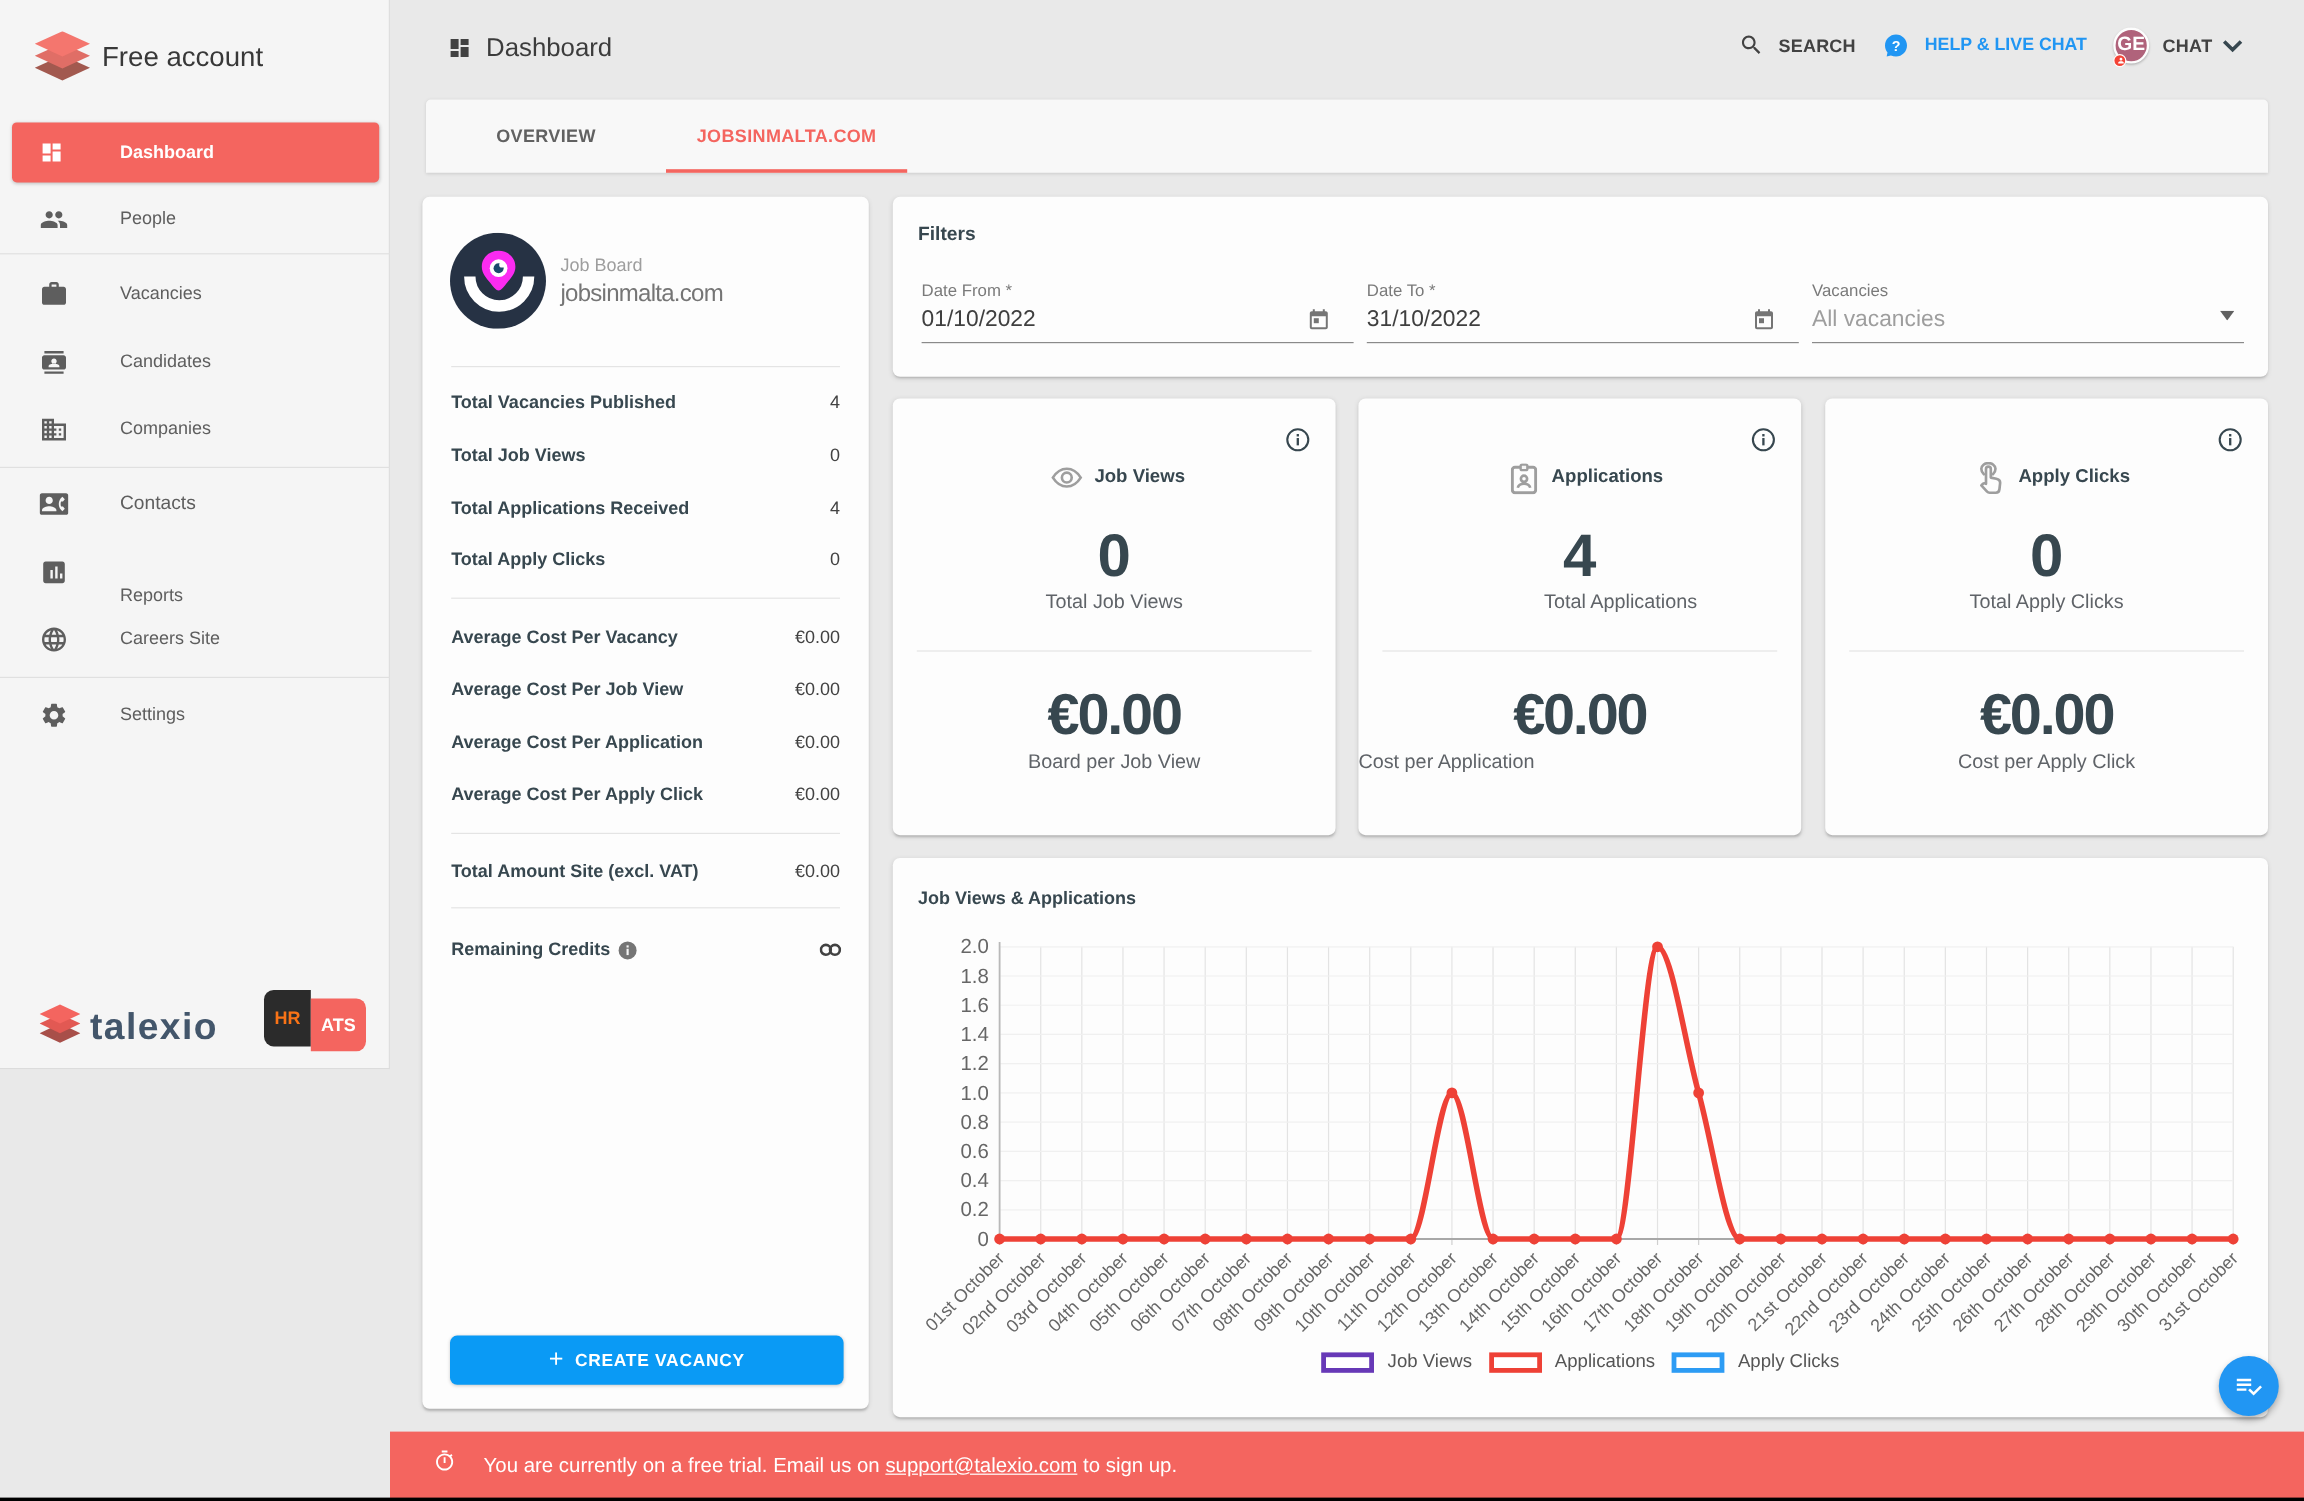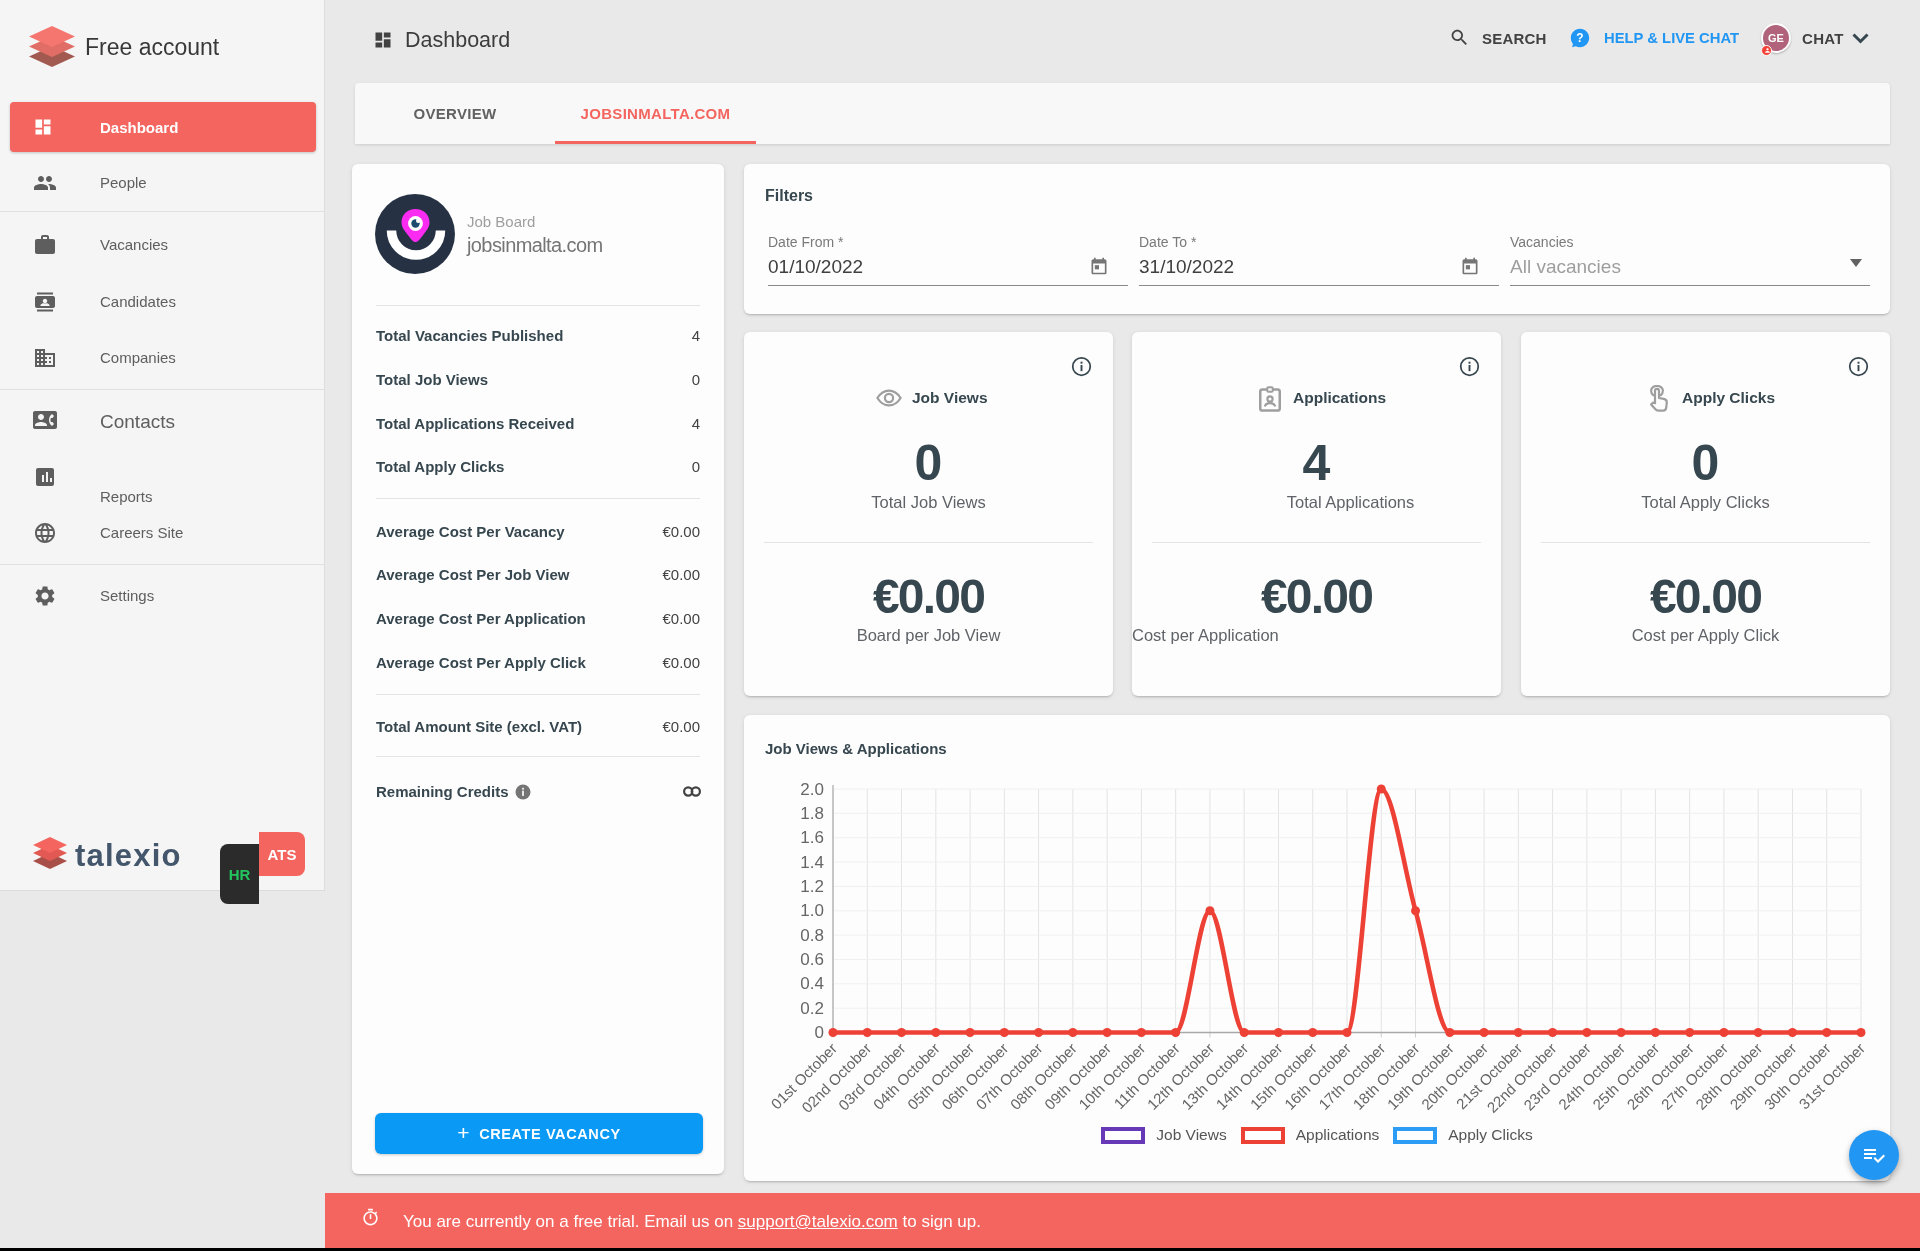--- a/index.html
+++ b/index.html
@@ -78,7 +78,7 @@
 <text x="12" y="16.6" text-anchor="middle" font-size="13" font-weight="bold" fill="#fff" font-family="'Liberation Sans',sans-serif">?</text>
 </svg>
 <div class="abs" style="left:1604px;top:30px;font-size:14.8px;font-weight:600;color:#2196f3;letter-spacing:0px">HELP &amp; LIVE CHAT</div>
-<div class="abs ctr" style="left:1761px;top:23px;width:30px;height:30px;border-radius:50%;background:#b0637b;border:2px solid #fdfdfd;box-shadow:0 1px 2px rgba(0,0,0,.25);color:#fff;font-size:11px;font-weight:bold">GE</div>
+<div class="abs ctr" style="left:1761px;top:23px;width:30px;height:30px;border-radius:50%;background:#b0637b;border:2px solid #fdfdfd;box-shadow:0 1px 2px rgba(0,0,0,.25);color:#fff;font-size:16px;font-weight:bold">GE</div>
 <div class="abs" style="left:1761px;top:45px;width:11px;height:11px;border-radius:50%;background:#f44336;border:1.5px solid #fdfdfd"></div>
 <svg style="position:absolute;left:1763.5px;top:47px" width="7" height="7" viewBox="0 0 24 24" fill="#ffffff">
     <path d="M12 12c2.21 0 4-1.79 4-4s-1.79-4-4-4-4 1.79-4 4 1.79 4 4 4zm0 2c-2.67 0-8 1.34-8 4v2h16v-2c0-2.66-5.33-4-8-4z"></path>

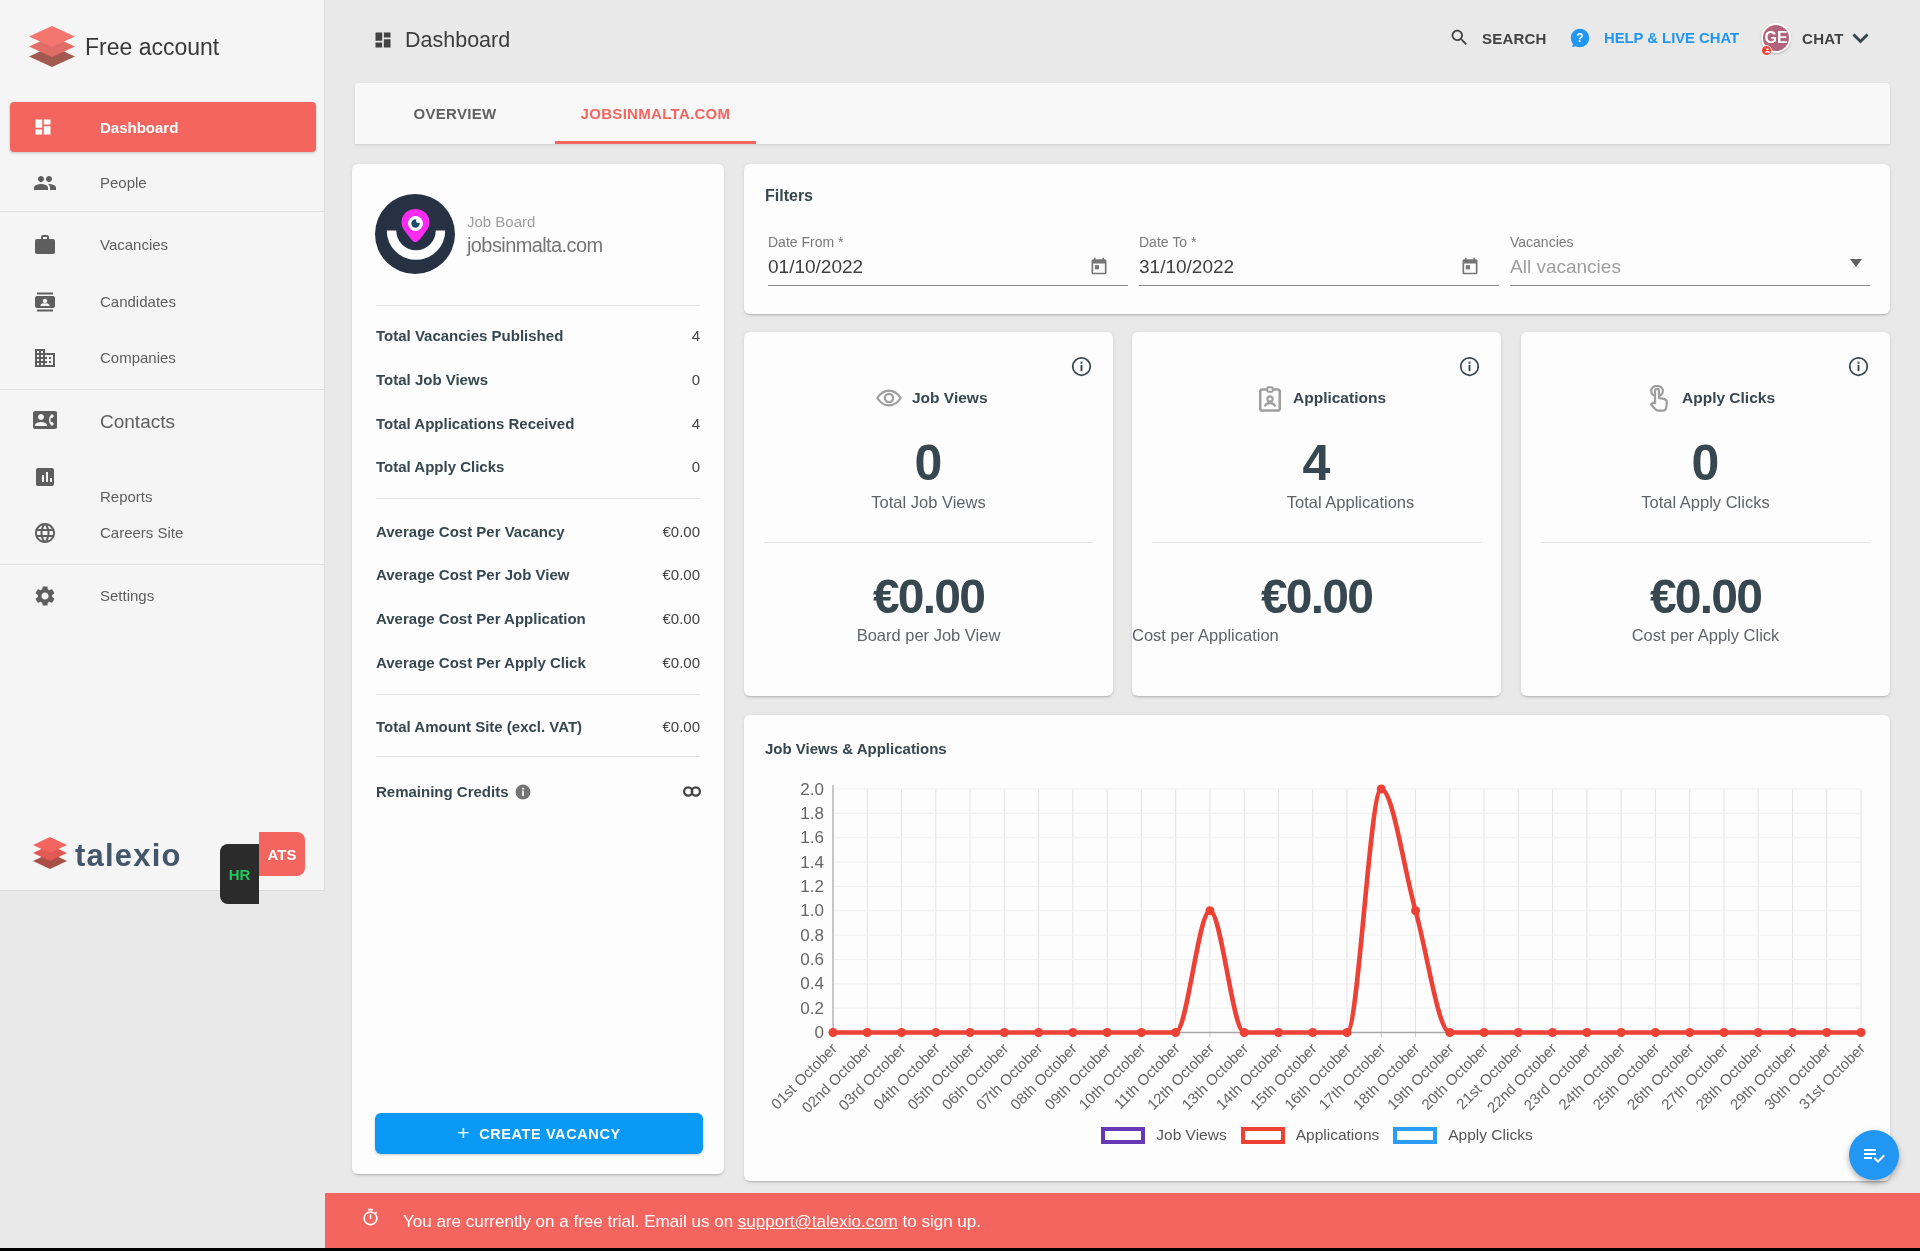--- a/index.html
+++ b/index.html
@@ -42,7 +42,7 @@
 <svg style="position:absolute;left:33px;top:408px" width="24" height="24" viewBox="0 0 24 24" fill="#5e5e5e">
       <path d="M22 3H2C.9 3 0 3.9 0 5v14c0 1.1.9 2 2 2h20c1.1 0 2-.9 2-2V5c0-1.1-.9-2-2-2zM8 6c1.66 0 3 1.34 3 3s-1.34 3-3 3-3-1.34-3-3 1.34-3 3-3zm6 12H2v-1c0-2 4-3.1 6-3.1s6 1.1 6 3.1v1zm3.85-4h1.64L21 16l-1.99 1.99c-1.31-.98-2.28-2.38-2.73-3.99-.18-.64-.28-1.31-.28-2s.1-1.36.28-2c.45-1.62 1.42-3.01 2.73-3.99L21 8l-1.51 2h-1.64c-.22.63-.35 1.3-.35 2s.13 1.37.35 2z"></path>
     </svg>
-<div class="abs" style="left:100px;top:411px;font-size:19px;color:#5e5e5e">Contacts</div>
+<div class="abs" style="left:100px;top:411px;font-size:16px;color:#5e5e5e">Contacts</div>
 <svg style="position:absolute;left:33px;top:465px" width="24" height="24" viewBox="0 0 24 24" fill="#5e5e5e">
       <path d="M19 3H5c-1.1 0-2 .9-2 2v14c0 1.1.9 2 2 2h14c1.1 0 2-.9 2-2V5c0-1.1-.9-2-2-2zm-8 14H9v-7h2v7zm4 0h-2V7h2v10zm4 0h-2v-4h2v4z"></path>
     </svg>

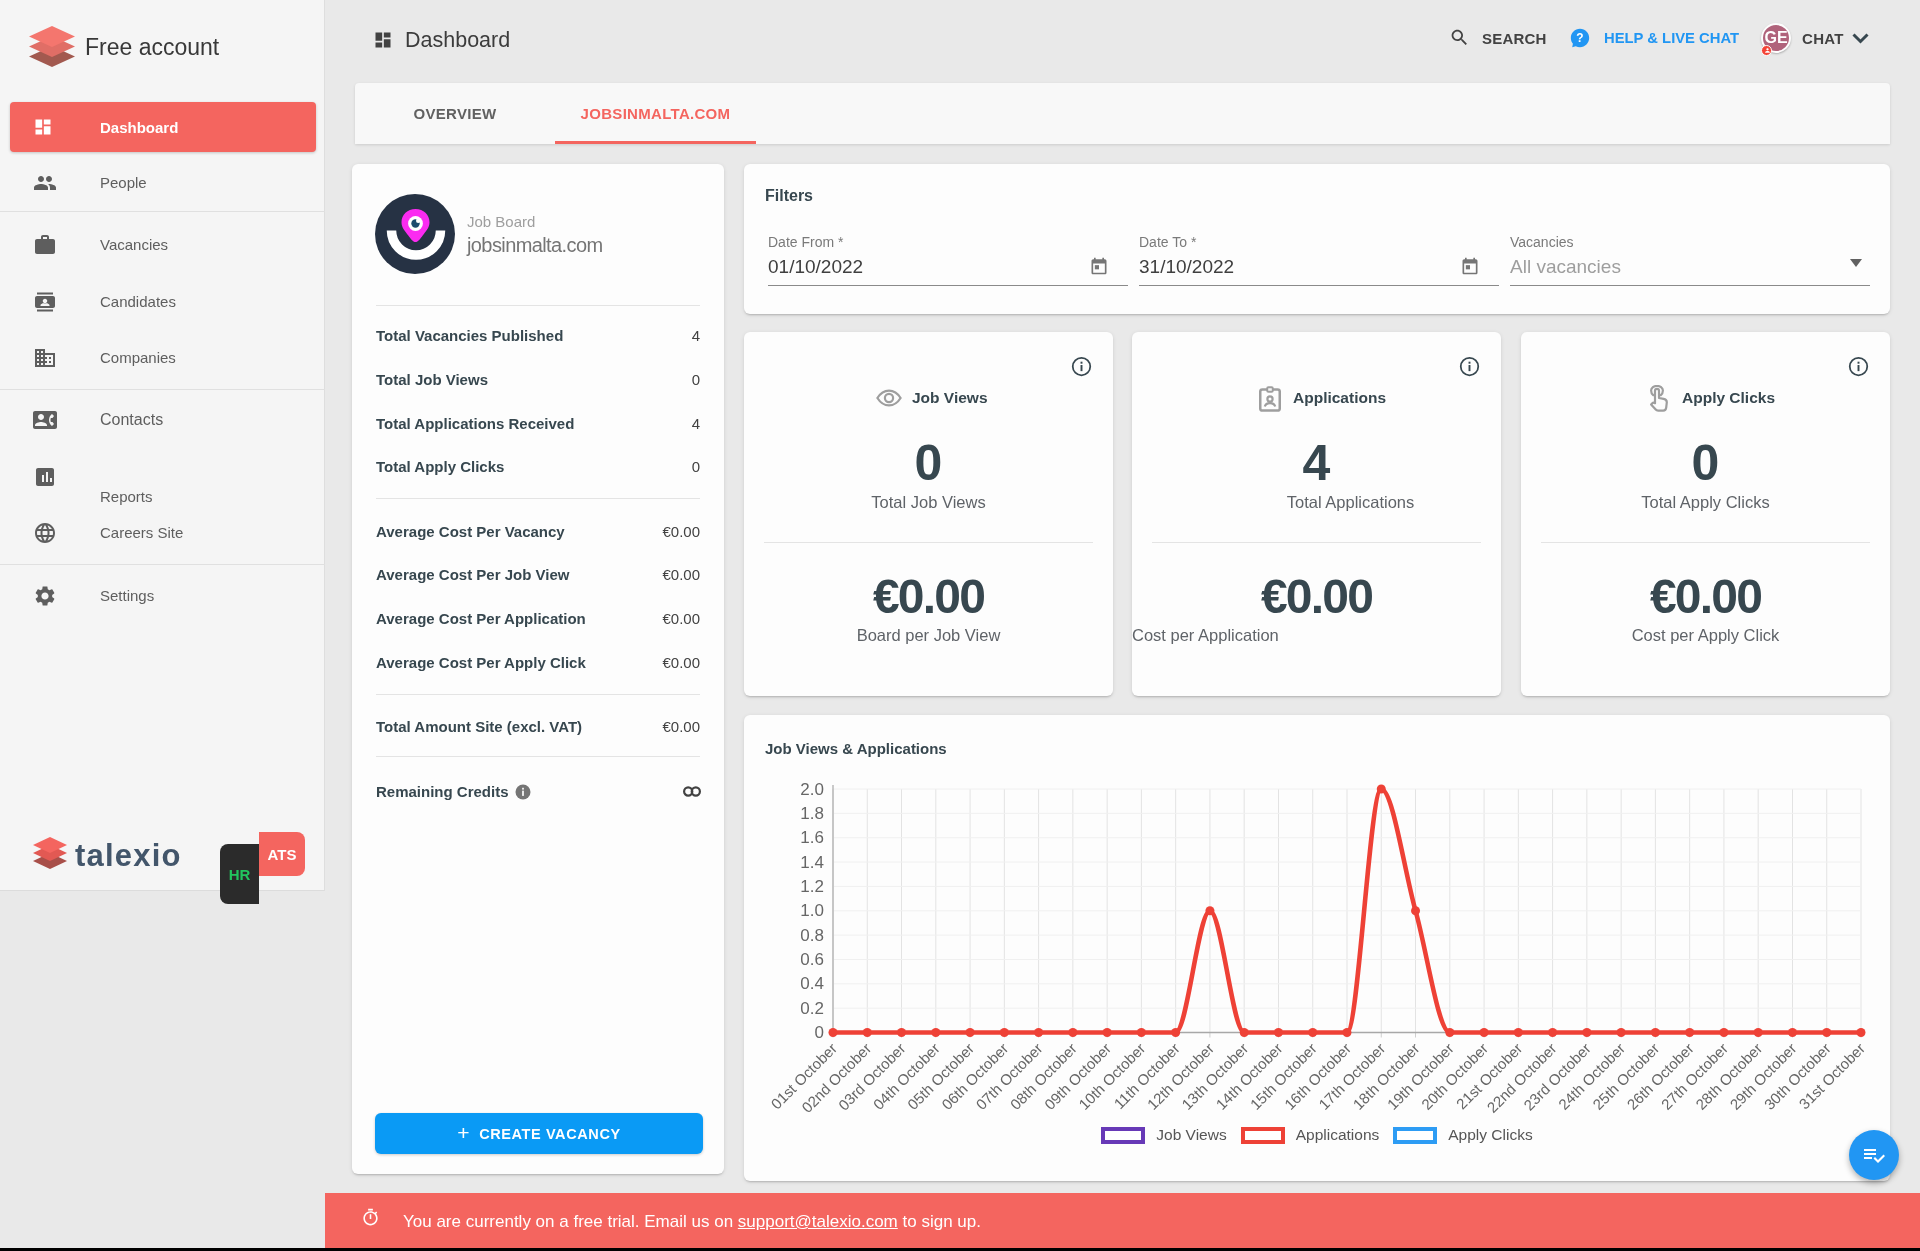--- a/index.html
+++ b/index.html
@@ -62,7 +62,7 @@
 <polygon points="17,2 34,10 17,18 0,10" fill="#f4655f"></polygon>
 </svg>
 <div class="abs" style="left:75px;top:838px;font-size:31px;font-weight:bold;color:#43566b;letter-spacing:1.2px">talexio</div>
-<div class="abs ctr" style="left:220px;top:844px;width:39px;height:60px;background:#2b2b2b;border-radius:8px 0 0 8px;color:#22c55e;font-size:15px;font-weight:bold">HR</div>
+<div class="abs ctr" style="left:220px;top:825px;width:39px;height:47px;background:#2b2b2b;border-radius:8px 0 0 8px;color:#f97316;font-size:15px;font-weight:bold">HR</div>
 <div class="abs ctr" style="left:259px;top:832px;width:46px;height:44px;background:#f4655f;border-radius:0 8px 8px 0;color:#fff;font-size:15px;font-weight:bold">ATS</div>
 </div>
 <svg style="position:absolute;left:373px;top:30px" width="20" height="20" viewBox="0 0 24 24" fill="#424242">

